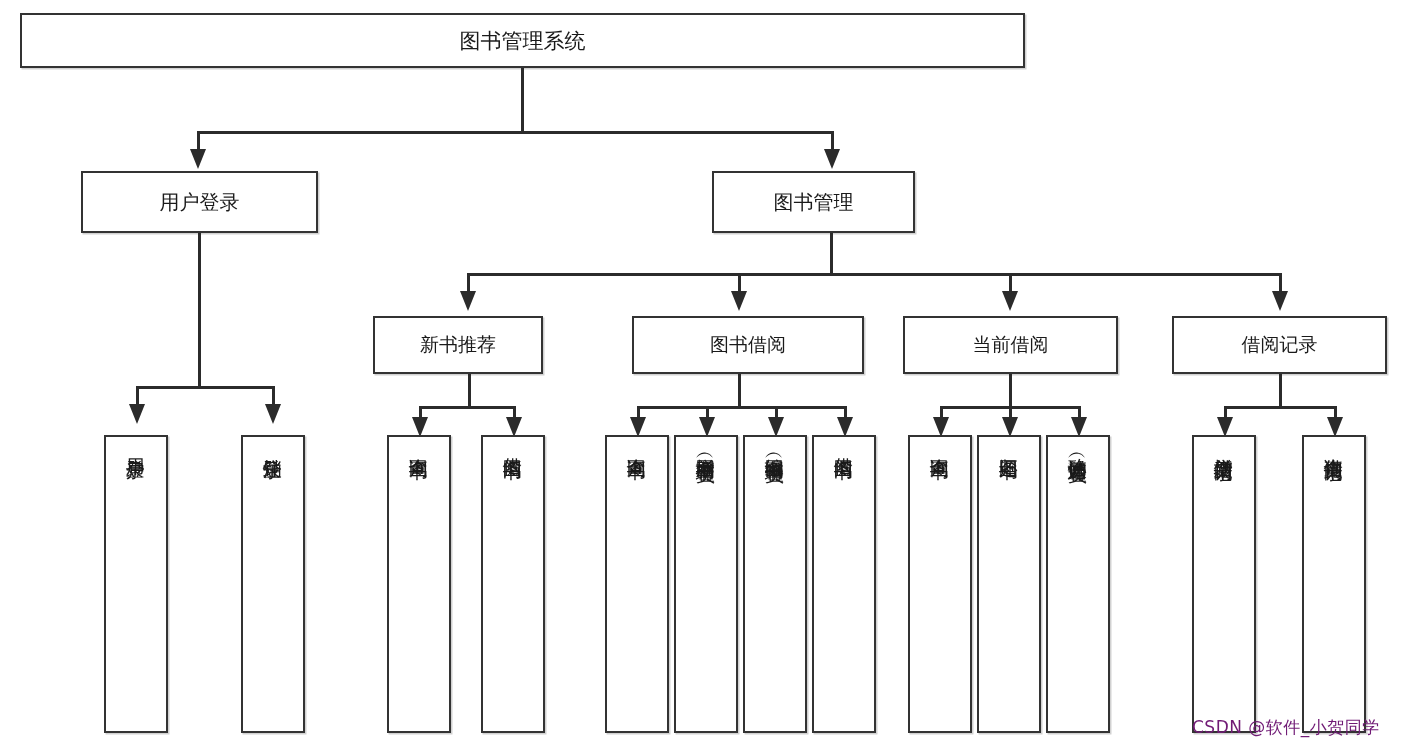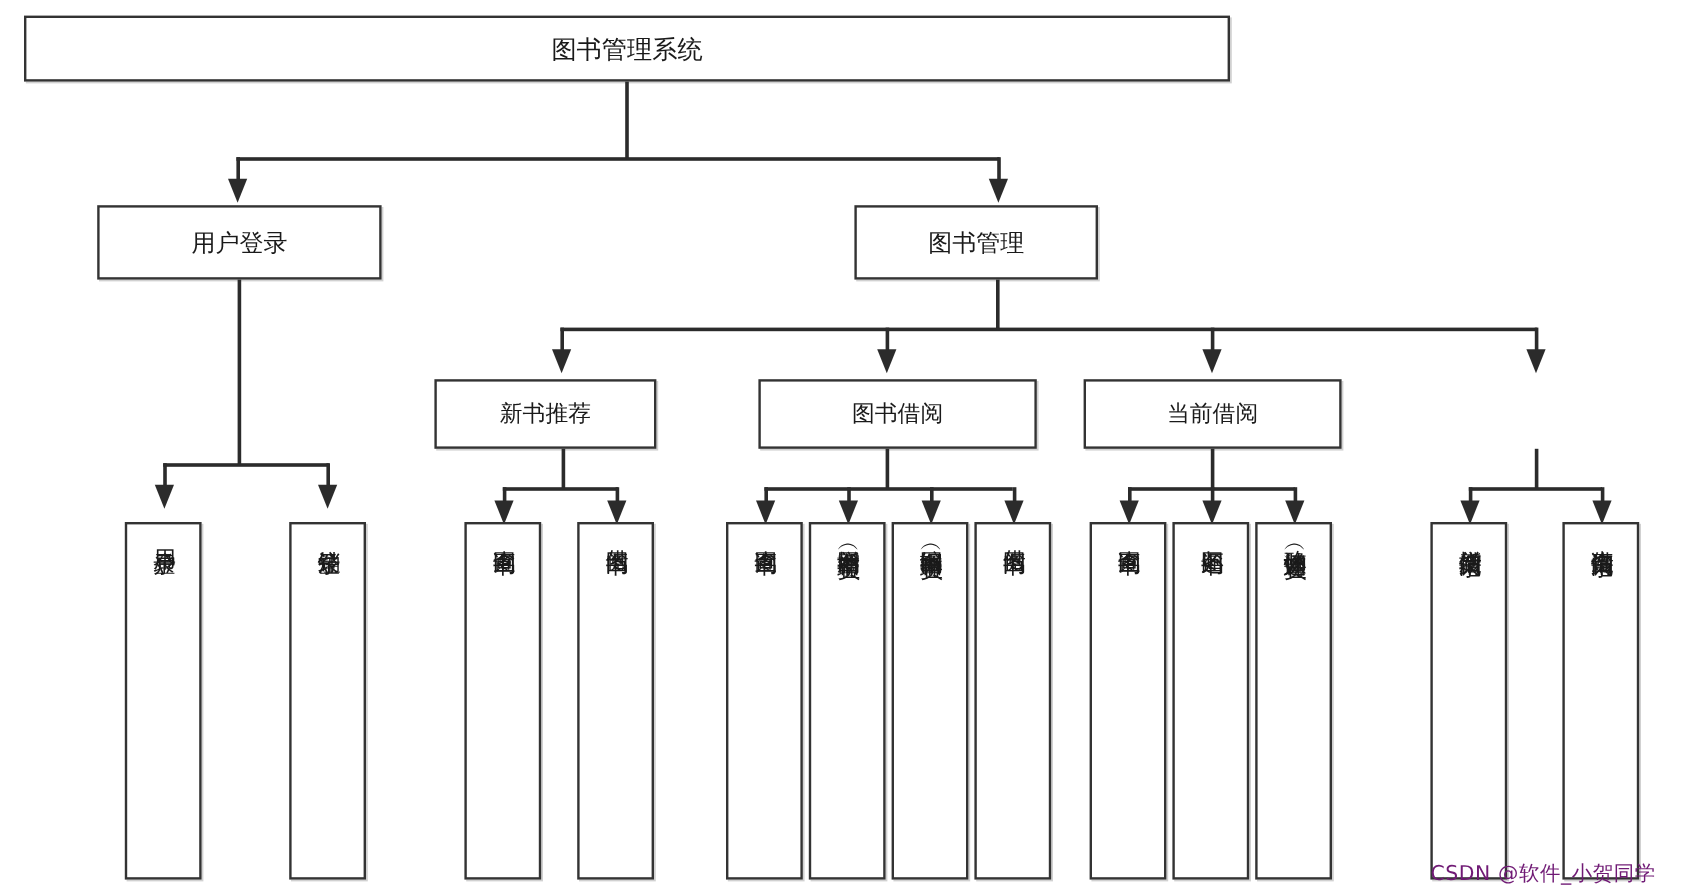--- a/index.html
+++ b/index.html
@@ -30,7 +30,6 @@
     color: #1a1a1a;
     text-align: center;
     box-shadow: 1.5px 1.5px 0 rgba(0,0,0,0.18);
-    font-family: Liberation Mono, monospace;
   }
   .node.root {
     font-size: 21px;

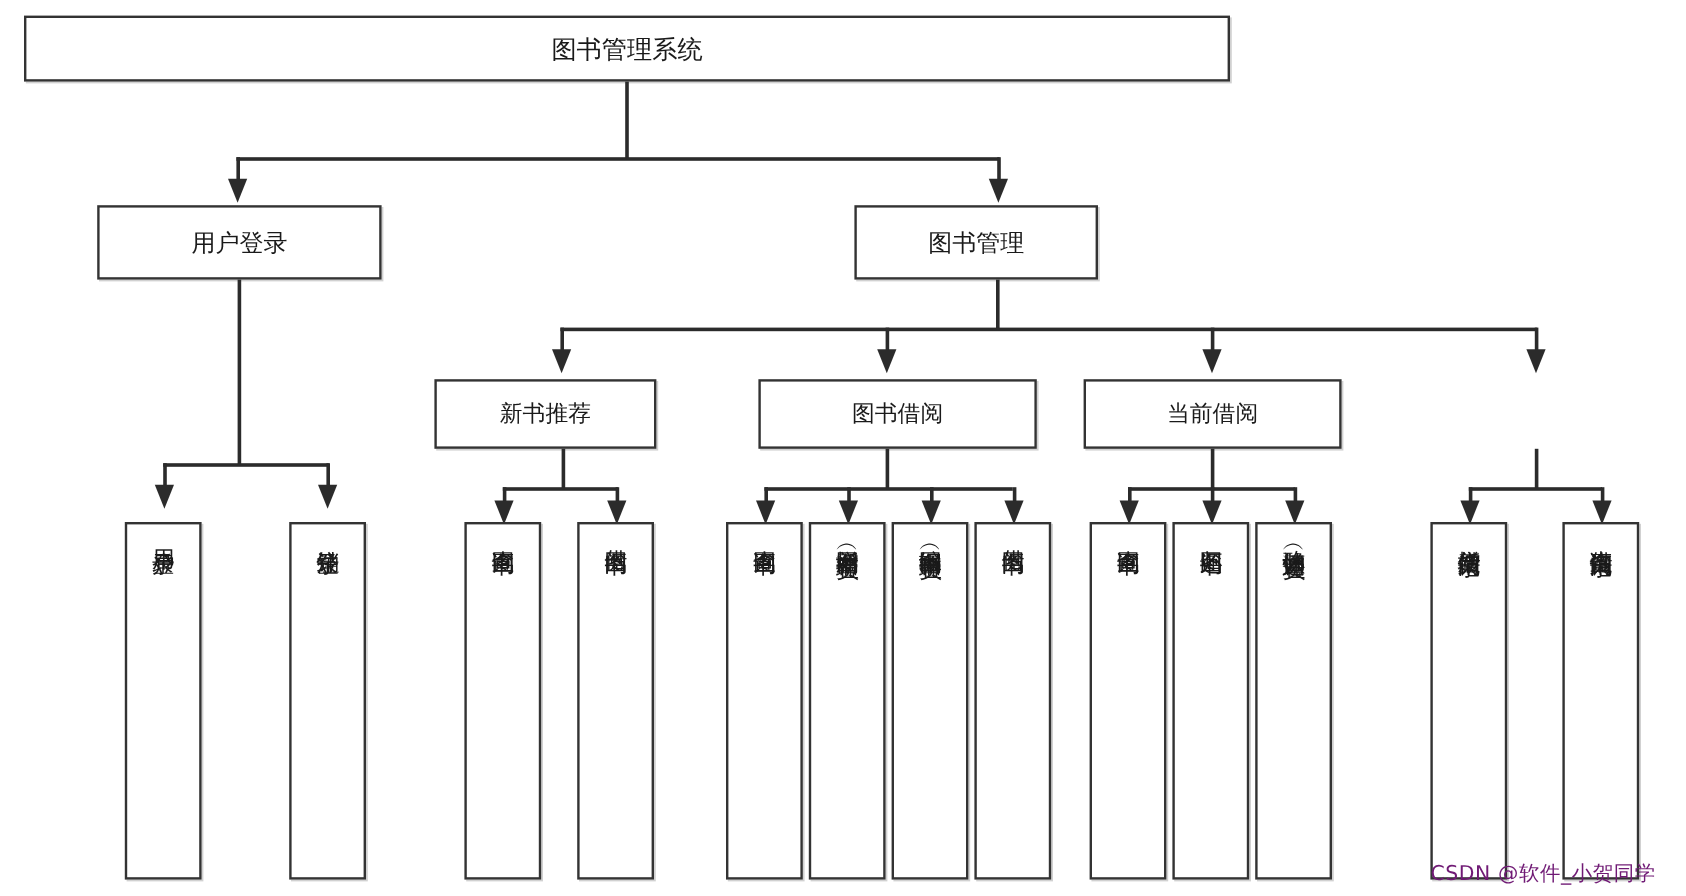--- a/index.html
+++ b/index.html
@@ -123,7 +123,7 @@
   <div class="vline" style="left:1279px; top:273px; height:20px;"></div>
   <div class="arrow" style="left:1272px; top:291px;"></div>
 
-  <div class="node level3" style="left:362px; top:316px; width:185px; height:58px;">
+  <div class="node level3" style="left:373px; top:316px; width:170px; height:58px;">
     <span>新书推荐</span>
   </div>
   <div class="node level3" style="left:632px; top:316px; width:232px; height:58px;">

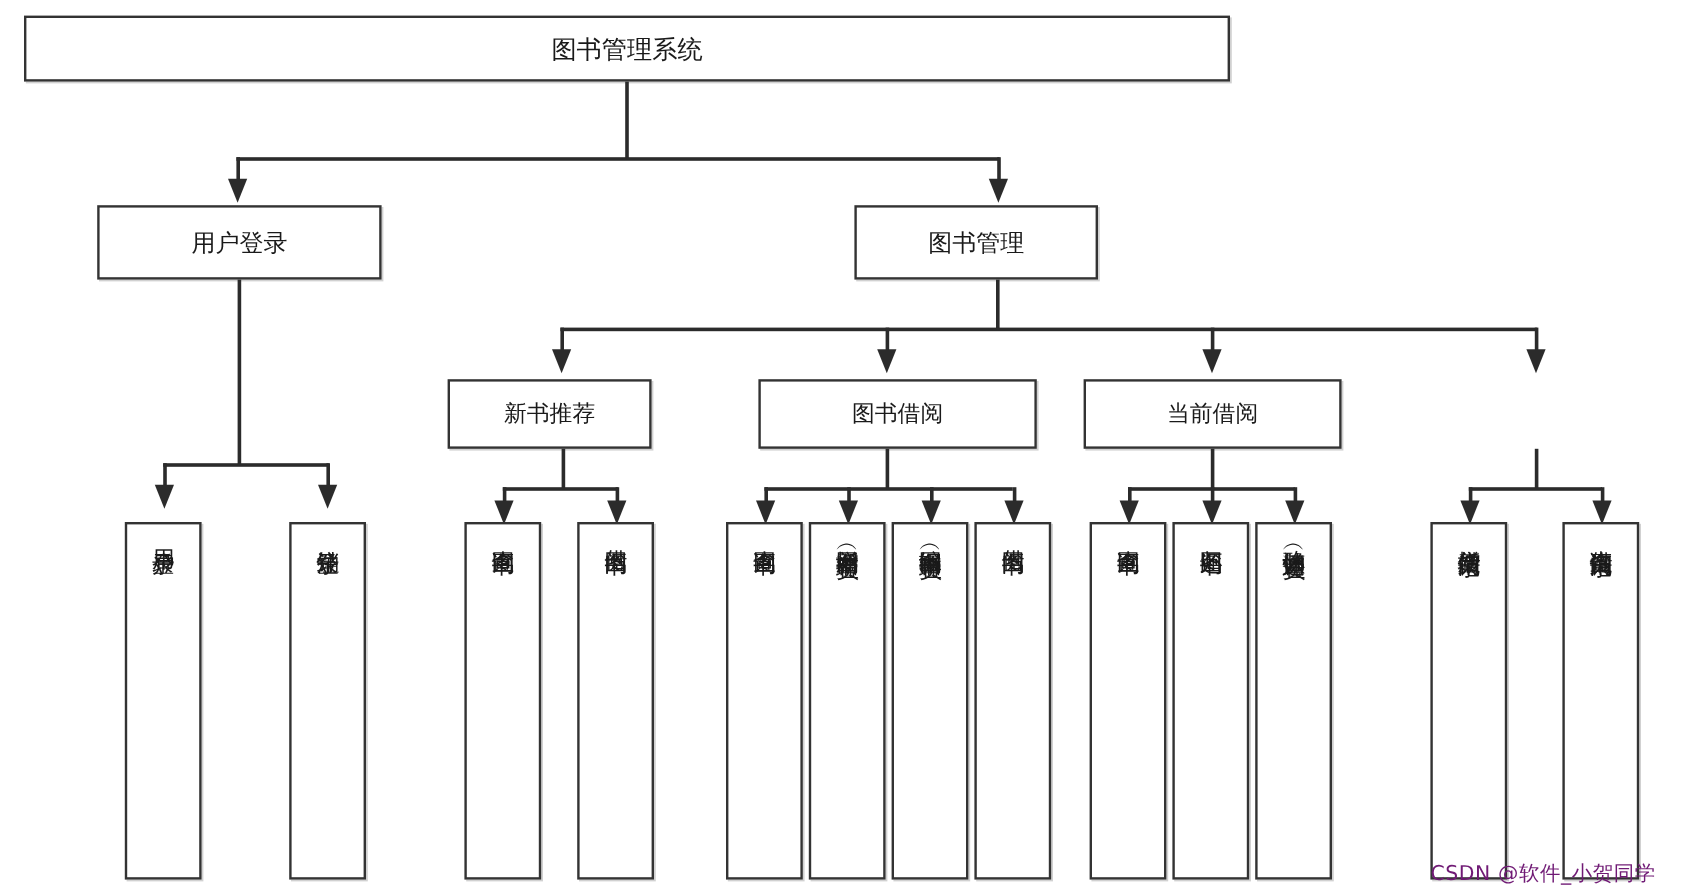--- a/index.html
+++ b/index.html
@@ -132,6 +132,9 @@
   <div class="node level3" style="left:903px; top:316px; width:215px; height:58px;">
     <span>当前借阅</span>
   </div>
+  <div class="node level3" style="left:1172px; top:316px; width:215px; height:58px;">
+    <span>借阅记录</span>
+  </div>
 
   <div class="vline" style="left:468px; top:374px; height:34px;"></div>
   <div class="hline" style="left:419px; top:406px; width:96px;"></div>

